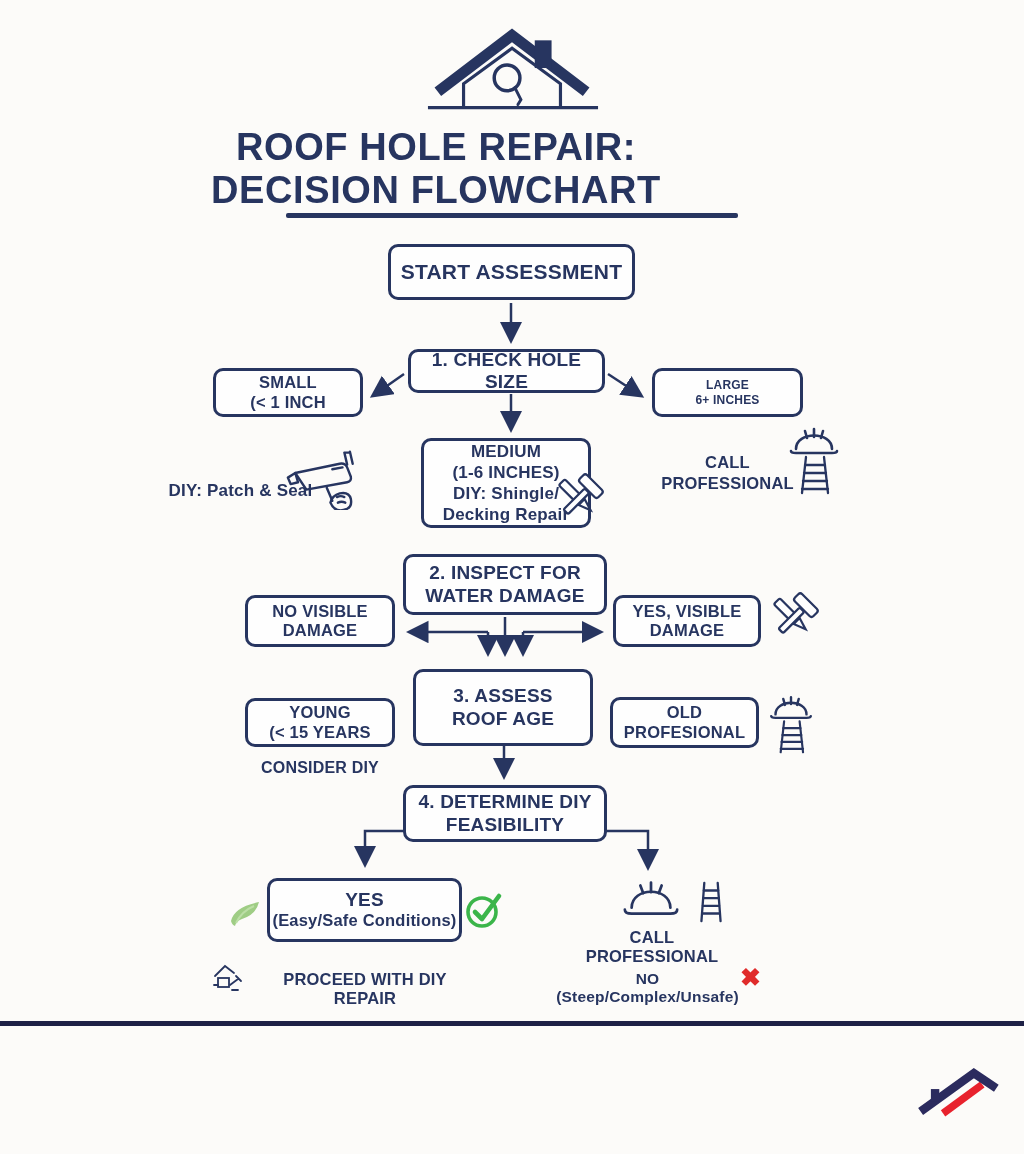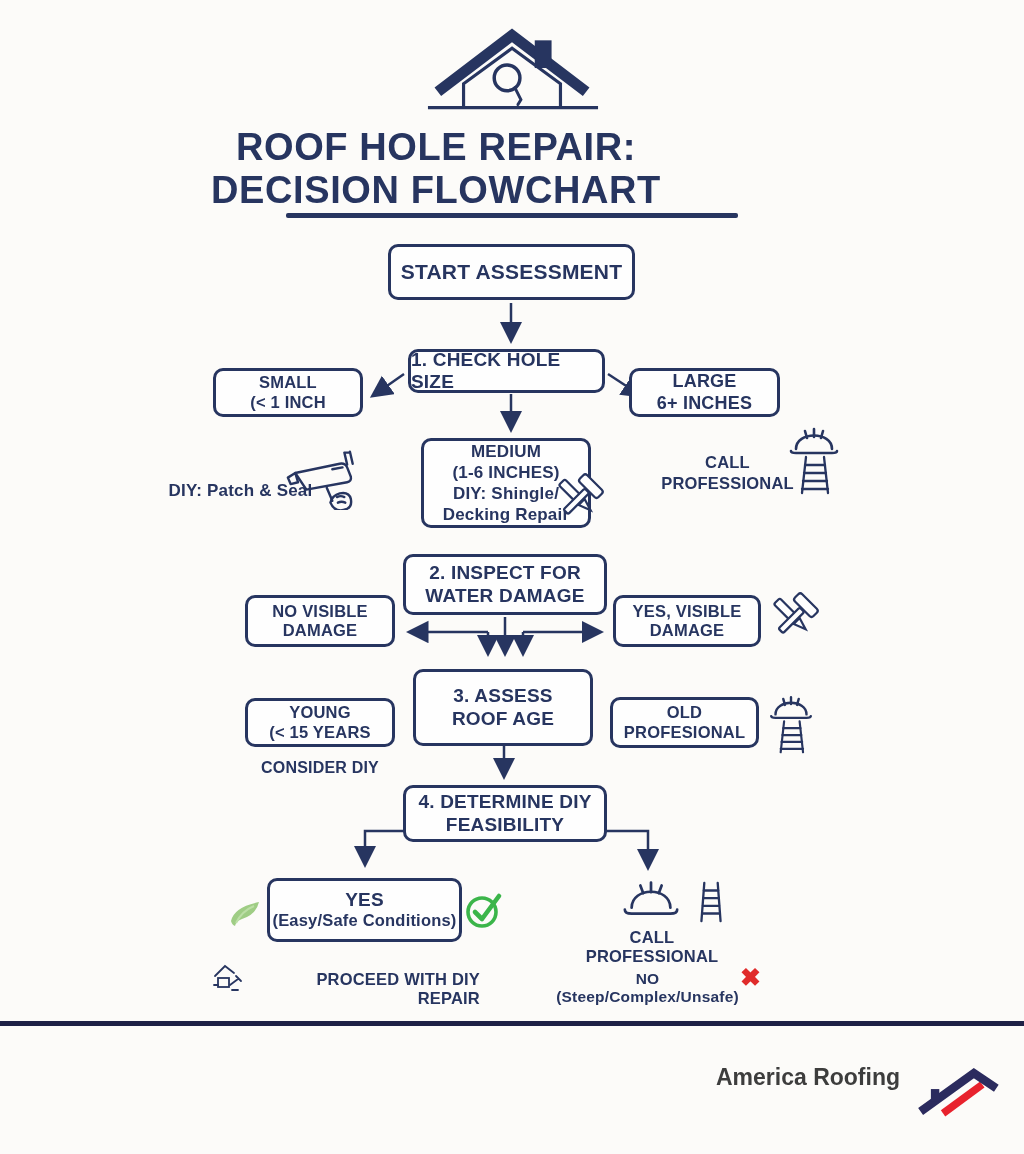--- a/index.html
+++ b/index.html
@@ -16,7 +16,7 @@
     border-radius:10px;
     background:#fefefe;
     display:flex;flex-direction:column;align-items:center;justify-content:center;
-    font-weight:700;color:#273560;letter-spacing:.2px;
+    text-align:center;font-weight:700;color:#273560;letter-spacing:.2px;
     box-sizing:border-box;line-height:1.18;
   }
   .t-title{

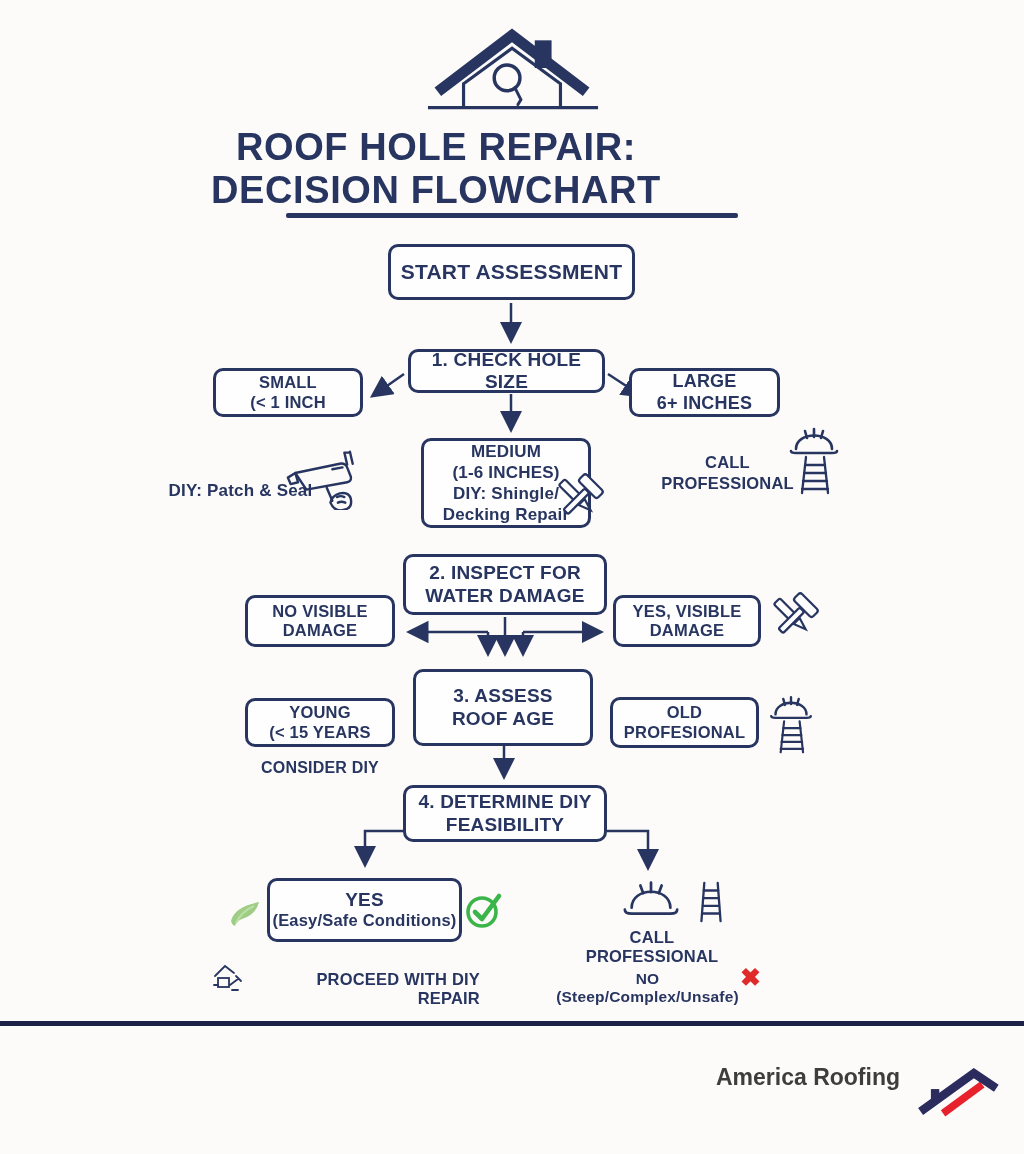--- a/index.html
+++ b/index.html
@@ -88,7 +88,7 @@
   <span>(&lt; 1 INCH</span>
 </div>
 
-<div class="box" style="left:629px;top:368px;width:151px;height:49px;font-size:18px">
+<div class="box" style="left:652px;top:368px;width:151px;height:49px;font-size:12px">
   <span>LARGE</span>
   <span>6+ INCHES</span>
 </div>

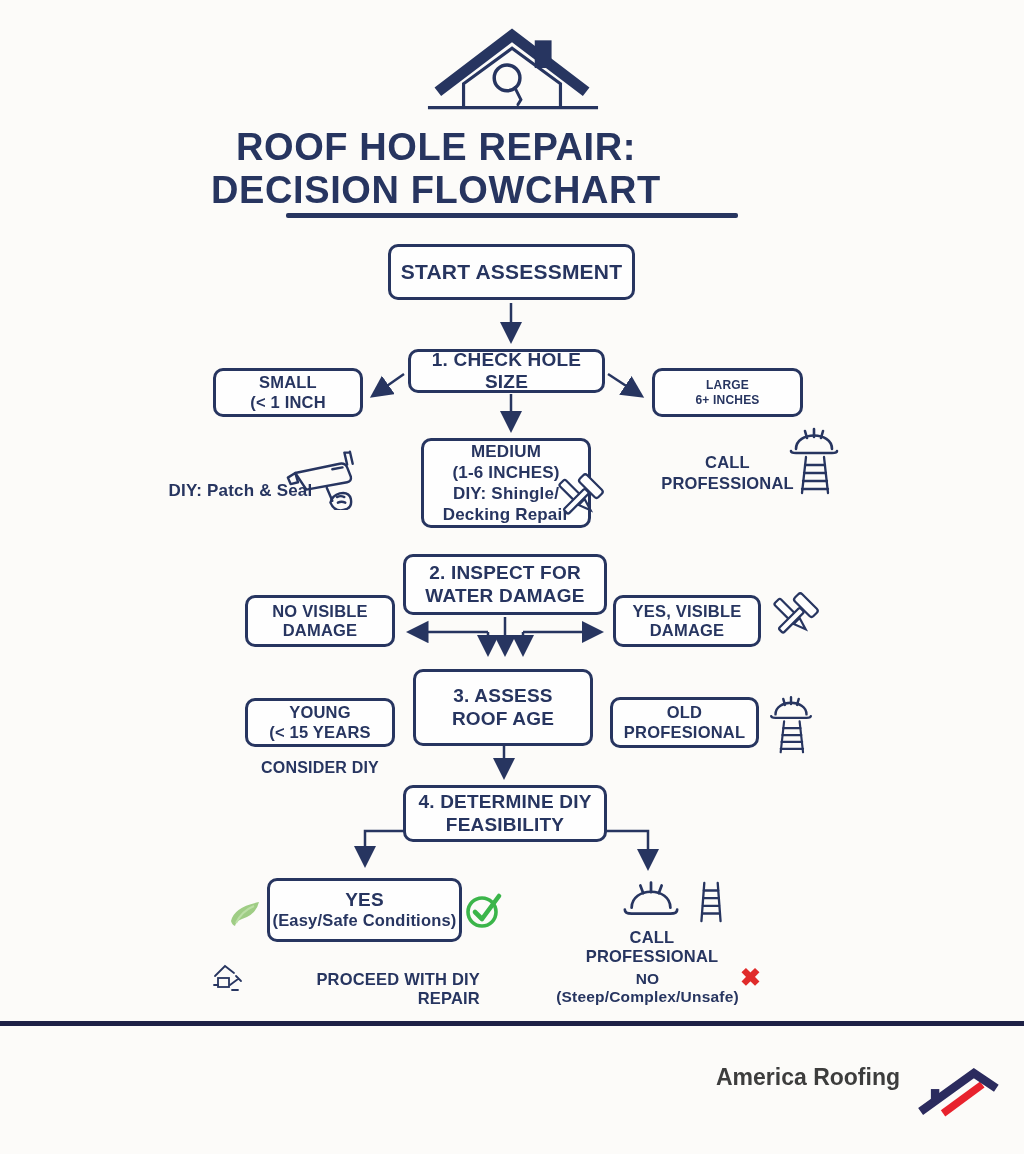--- a/index.html
+++ b/index.html
@@ -254,7 +254,7 @@
   </svg>
 </div>
 
-<div class="lbl" style="left:250px;top:970px;width:230px;font-size:16.5px;text-align:right">PROCEED WITH DIY REPAIR</div>
+<div class="lbl" style="left:250px;top:970px;width:230px;font-size:16.5px;text-align:center">PROCEED WITH DIY REPAIR</div>
 
 <div class="lbl" style="left:545px;top:970px;width:205px;font-size:15.5px;text-align:center">NO (Steep/Complex/Unsafe)</div>
 

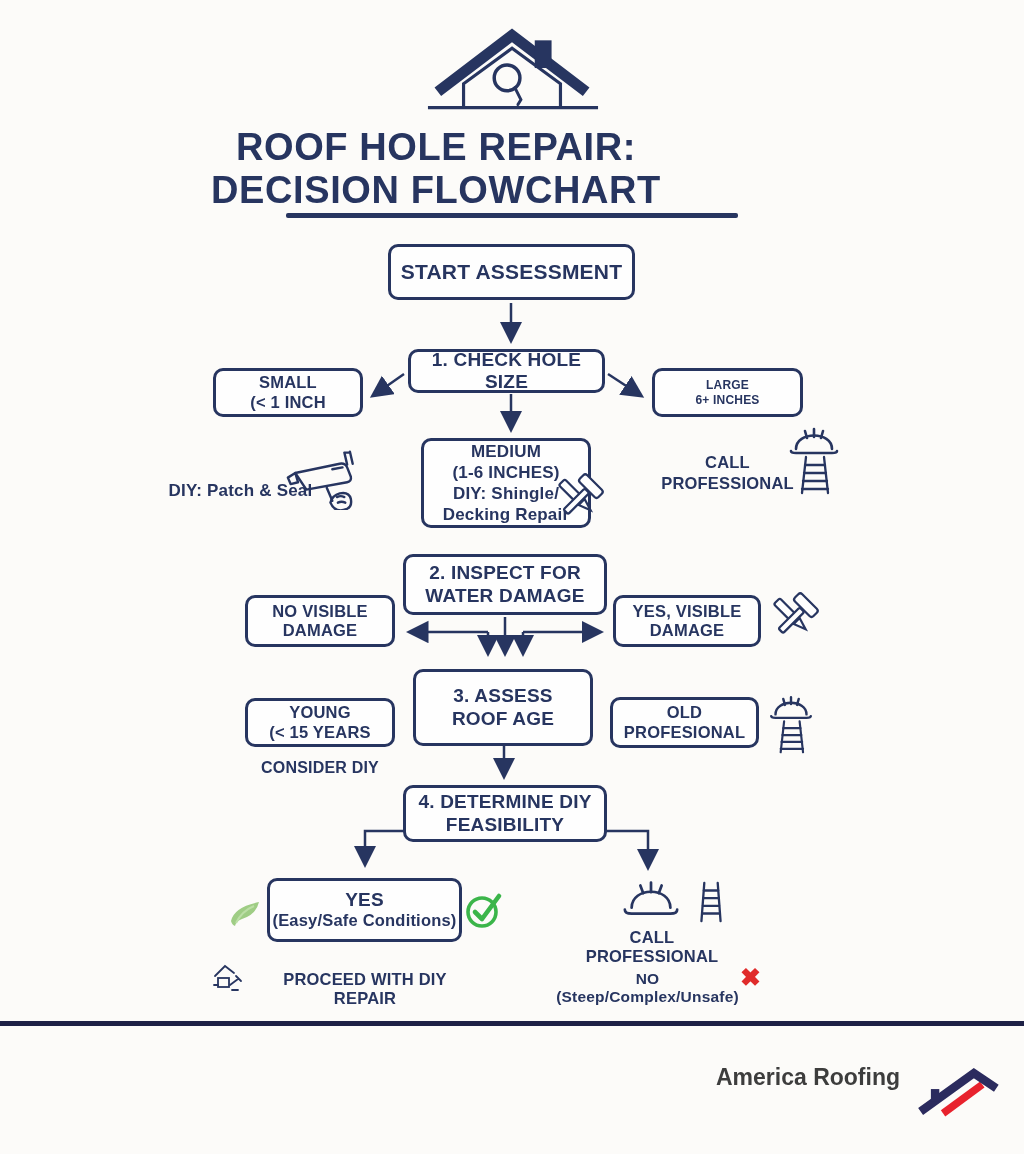--- a/index.html
+++ b/index.html
@@ -263,7 +263,6 @@
 <div class="abs" style="left:0;top:1021px;width:1024px;height:5px;background:#1e2146"></div>
 
 <div class="abs" style="left:560px;top:1064px;width:340px;text-align:right">
-  <div class="footer-brand">America Roofing</div>
 </div>
 
 <div class="abs" style="left:915px;top:1062px">

